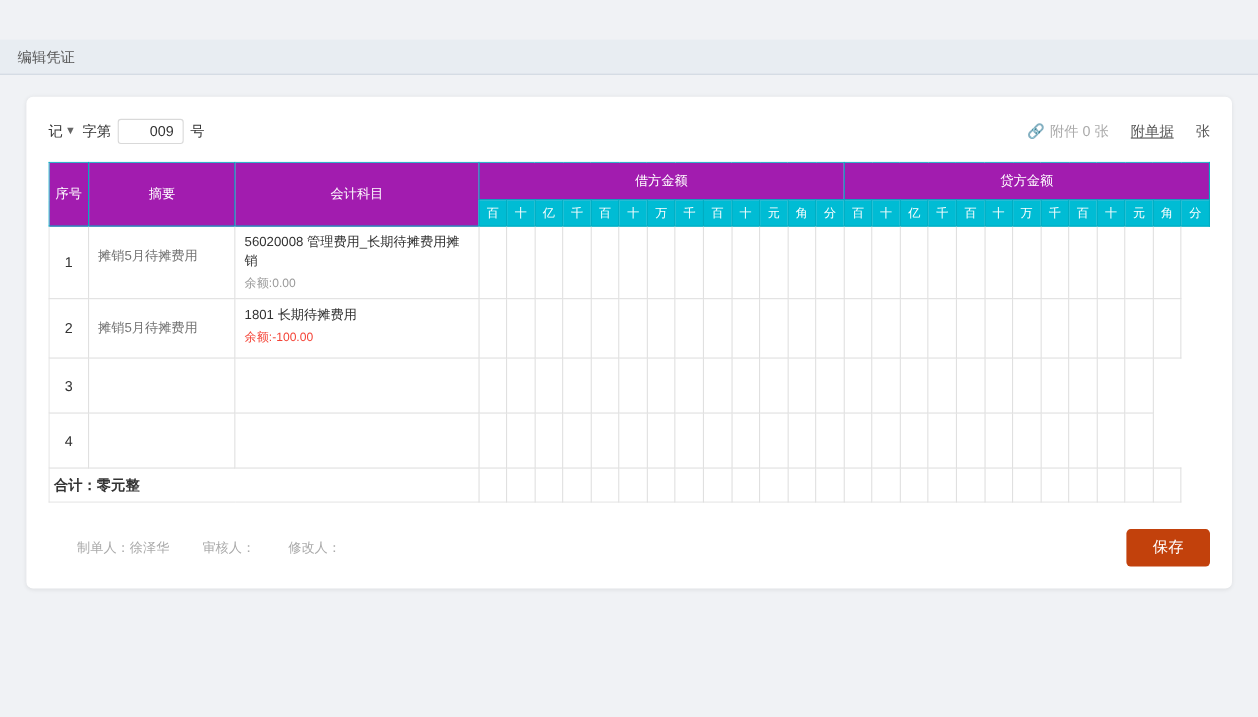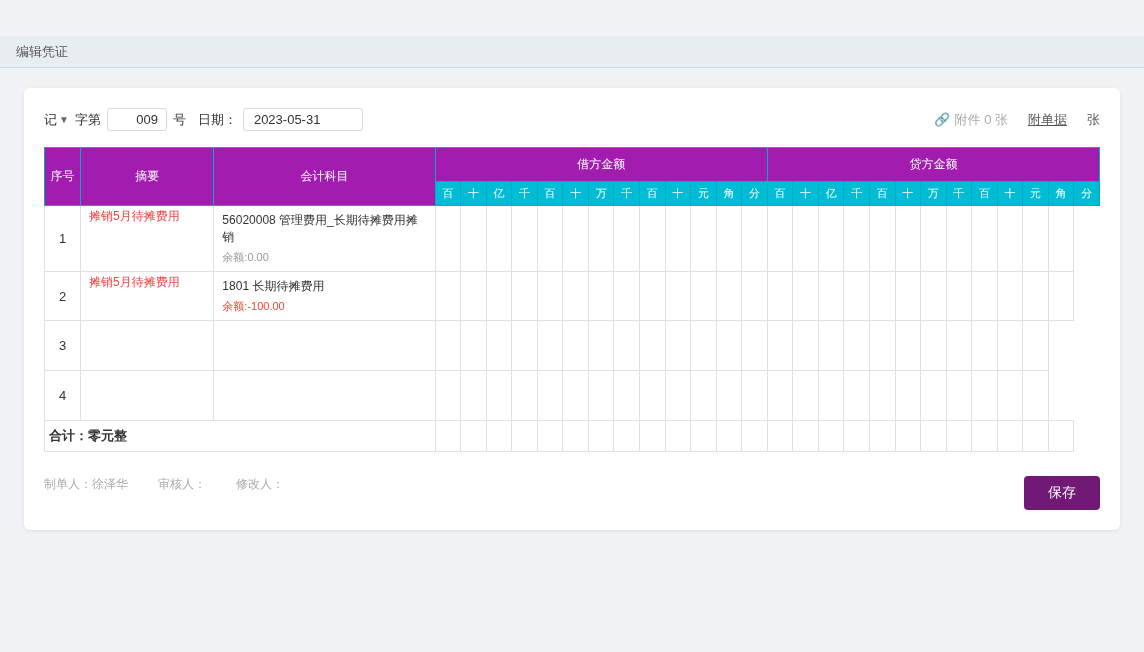--- a/index.html
+++ b/index.html
@@ -246,10 +246,6 @@
         <input class="meta-input" value="009" style="">
         <span class="meta-label">号</span>
       </div>
-      <div class="meta-group">
-        <span class="meta-label">日期：</span>
-        <input class="date-input" value="2023-05-31" style="">
-      </div>
       <div class="meta-right">
         <div class="attachment">
           <span class="attachment-icon">🔗</span>

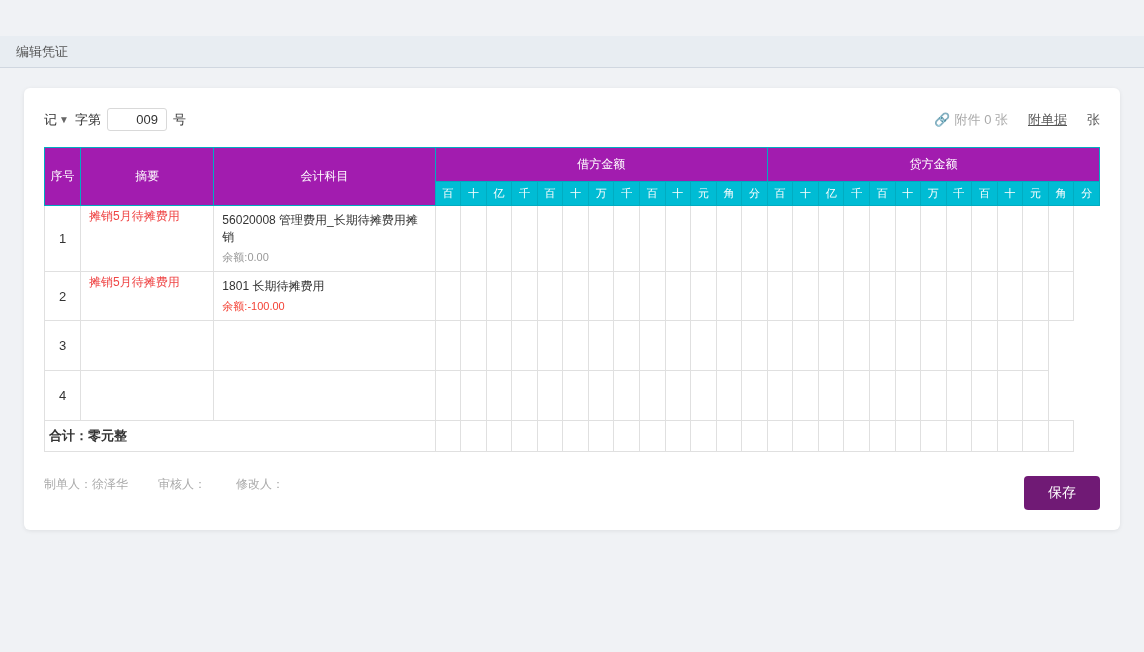--- a/index.html
+++ b/index.html
@@ -165,9 +165,9 @@
     }
     .voucher-table tbody tr td.summary-cell {
       font-size: 12px;
-      color: #ef4444;
+      color: #737373;
       vertical-align: top;
-      padding: 2px 8px;
+      padding: 18px 8px;
     }
     .voucher-table tbody tr td.account-cell {
       font-size: 12px;

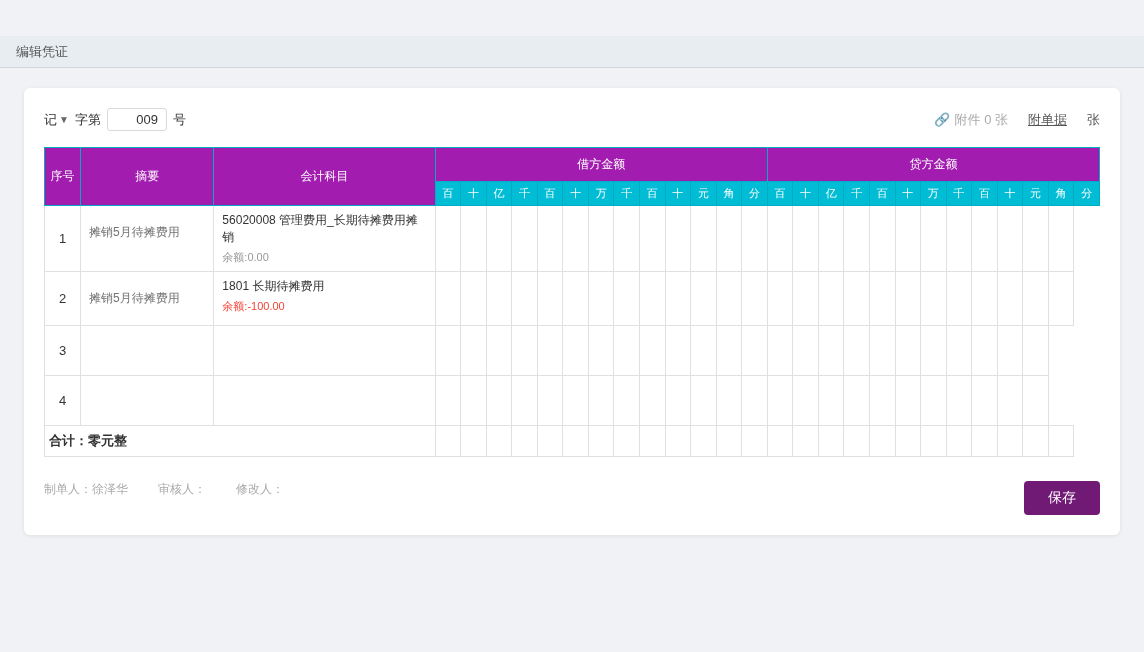--- a/index.html
+++ b/index.html
@@ -199,8 +199,10 @@
     .voucher-bottom {
       display: flex;
       justify-content: space-between;
+      align-items: center;
       margin-top: 16px;
       padding-top: 8px;
+      margin-left: 26px;
     }
     .bottom-info {
       display: flex;

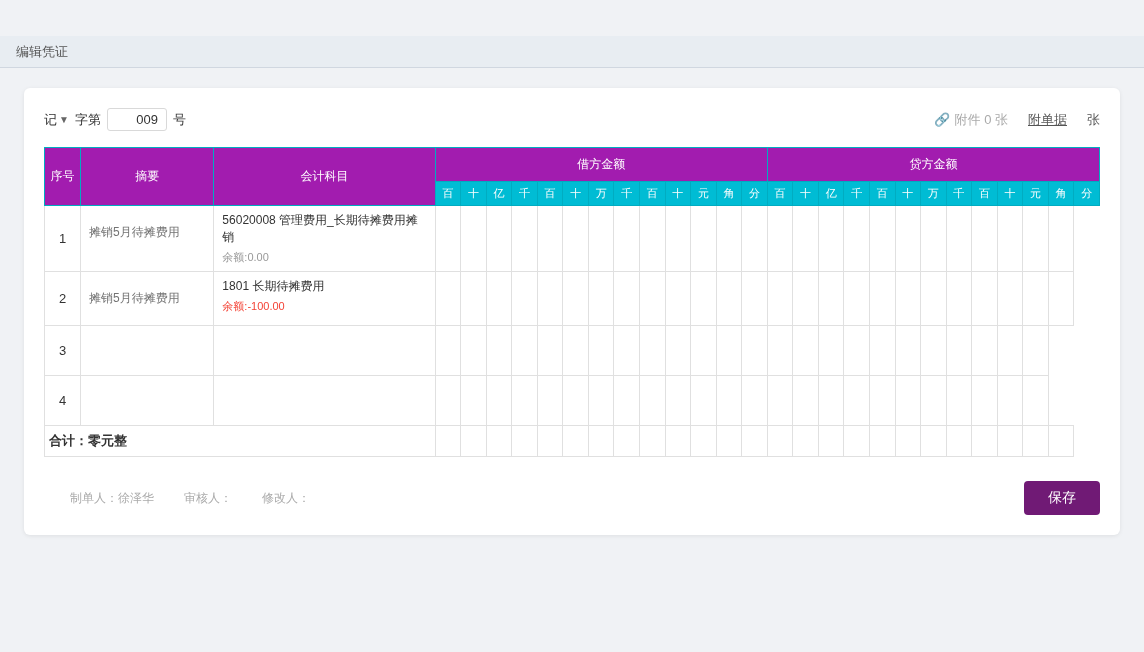--- a/index.html
+++ b/index.html
@@ -211,7 +211,7 @@
       color: #aaa;
     }
     .save-btn {
-      background: #701a75;
+      background: #c2410c;
       color: #fff;
       border: none;
       border-radius: 4px;

